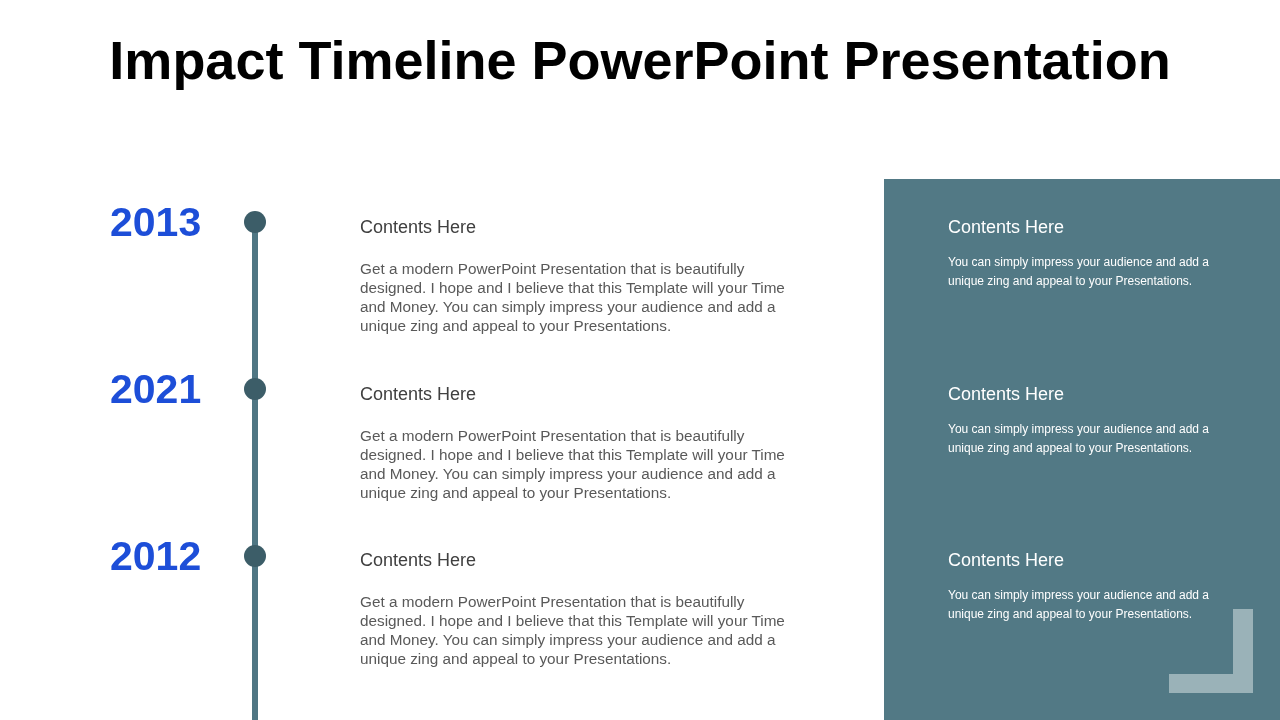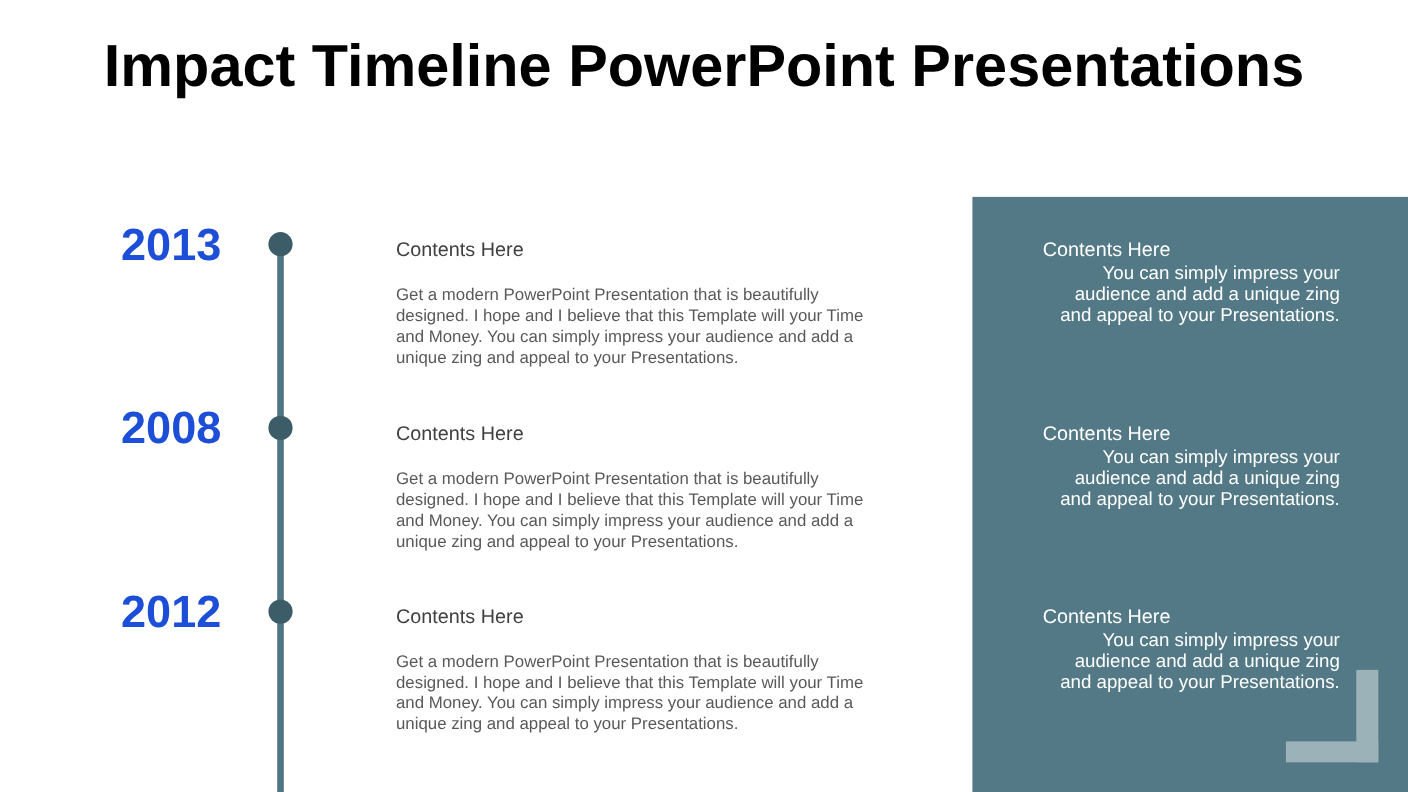--- a/index.html
+++ b/index.html
@@ -58,7 +58,7 @@
 </head>
 <body>
 
-<div class="title">Impact Timeline PowerPoint Presentations</div>
+<div class="title">Impact Timeline PowerPoint Presentation</div>
 
 <div class="right-panel"></div>
 

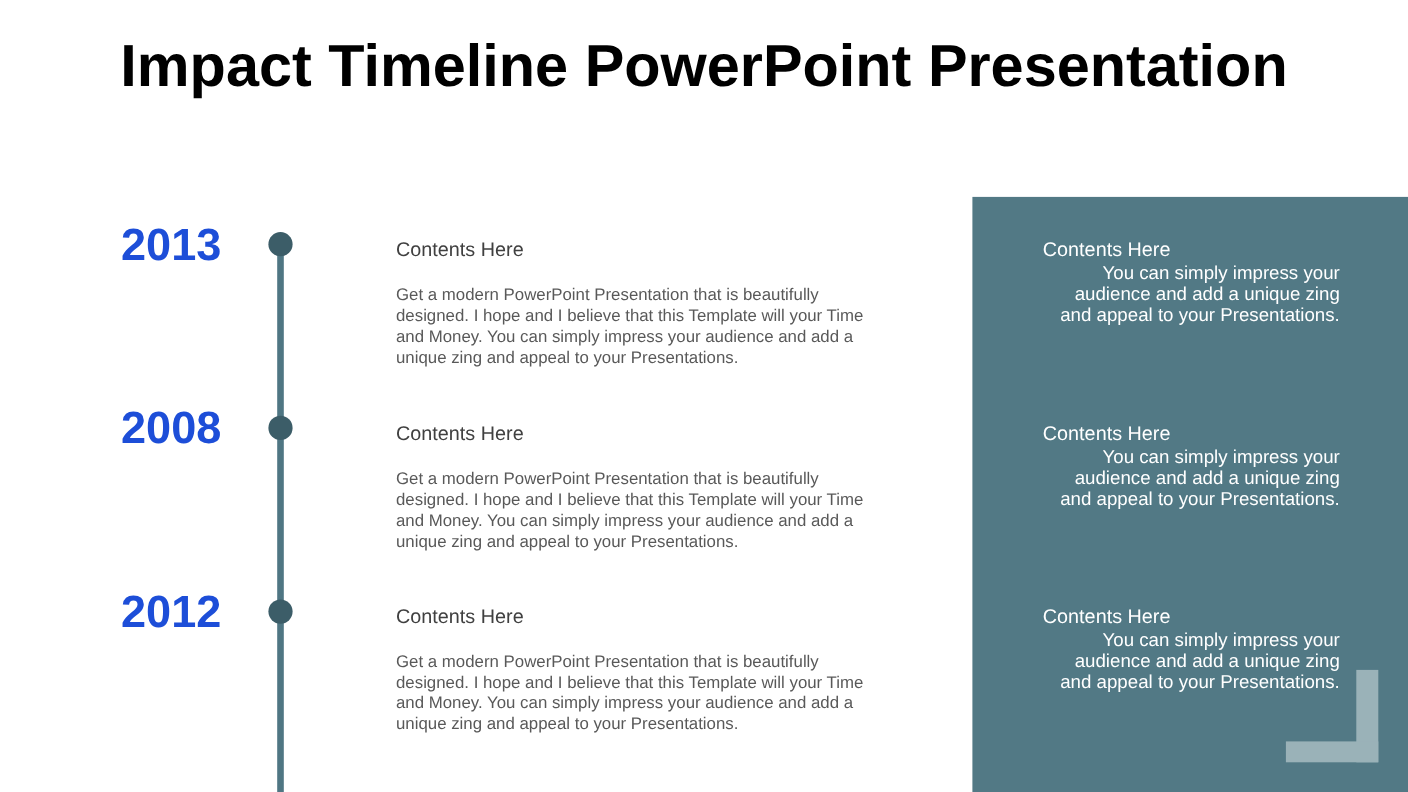--- a/index.html
+++ b/index.html
@@ -42,9 +42,8 @@
       font-size: 18px; color: #ffffff; line-height: 22px;
     }
     .side-entry .body {
-      margin-top: 1px; font-size: 17px; color: #ffffff; line-height: 19px;
+      margin-top: 15px; font-size: 12px; color: #ffffff; line-height: 19px;
       width: 270px;
-      text-align: right;
     }
     .corner-v {
       position: absolute; left: 1233px; top: 609px; width: 20px; height: 84px;

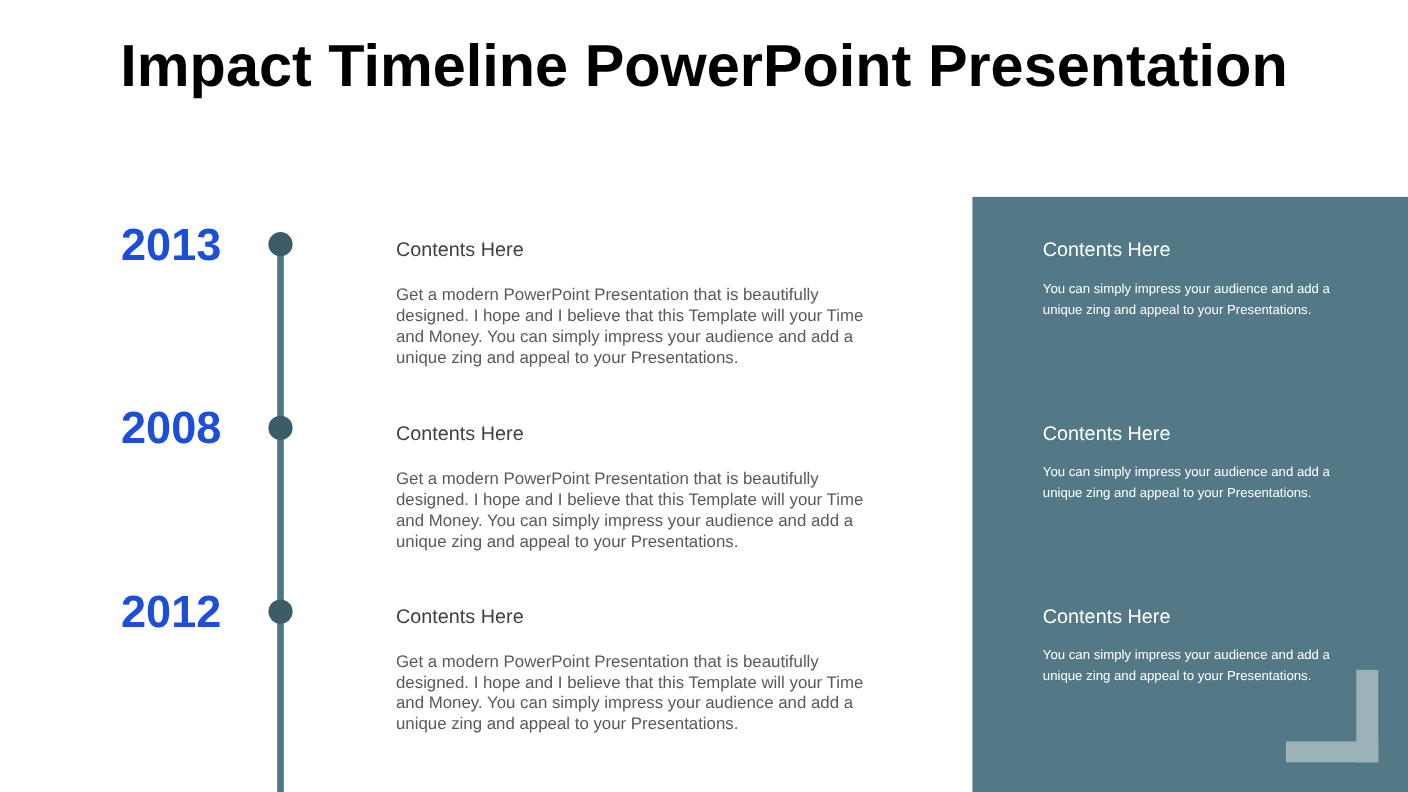--- a/index.html
+++ b/index.html
@@ -74,7 +74,7 @@
   <div class="body">You can simply impress your audience and add a unique zing and appeal to your Presentations.</div>
 </div>
 
-<div class="year" style="top:366px;">2008</div>
+<div class="year" style="top:366px;">2021</div>
 <div class="dot" style="top:378px;"></div>
 <div class="entry" style="top:383px;">
   <div class="heading">Contents  Here</div>

